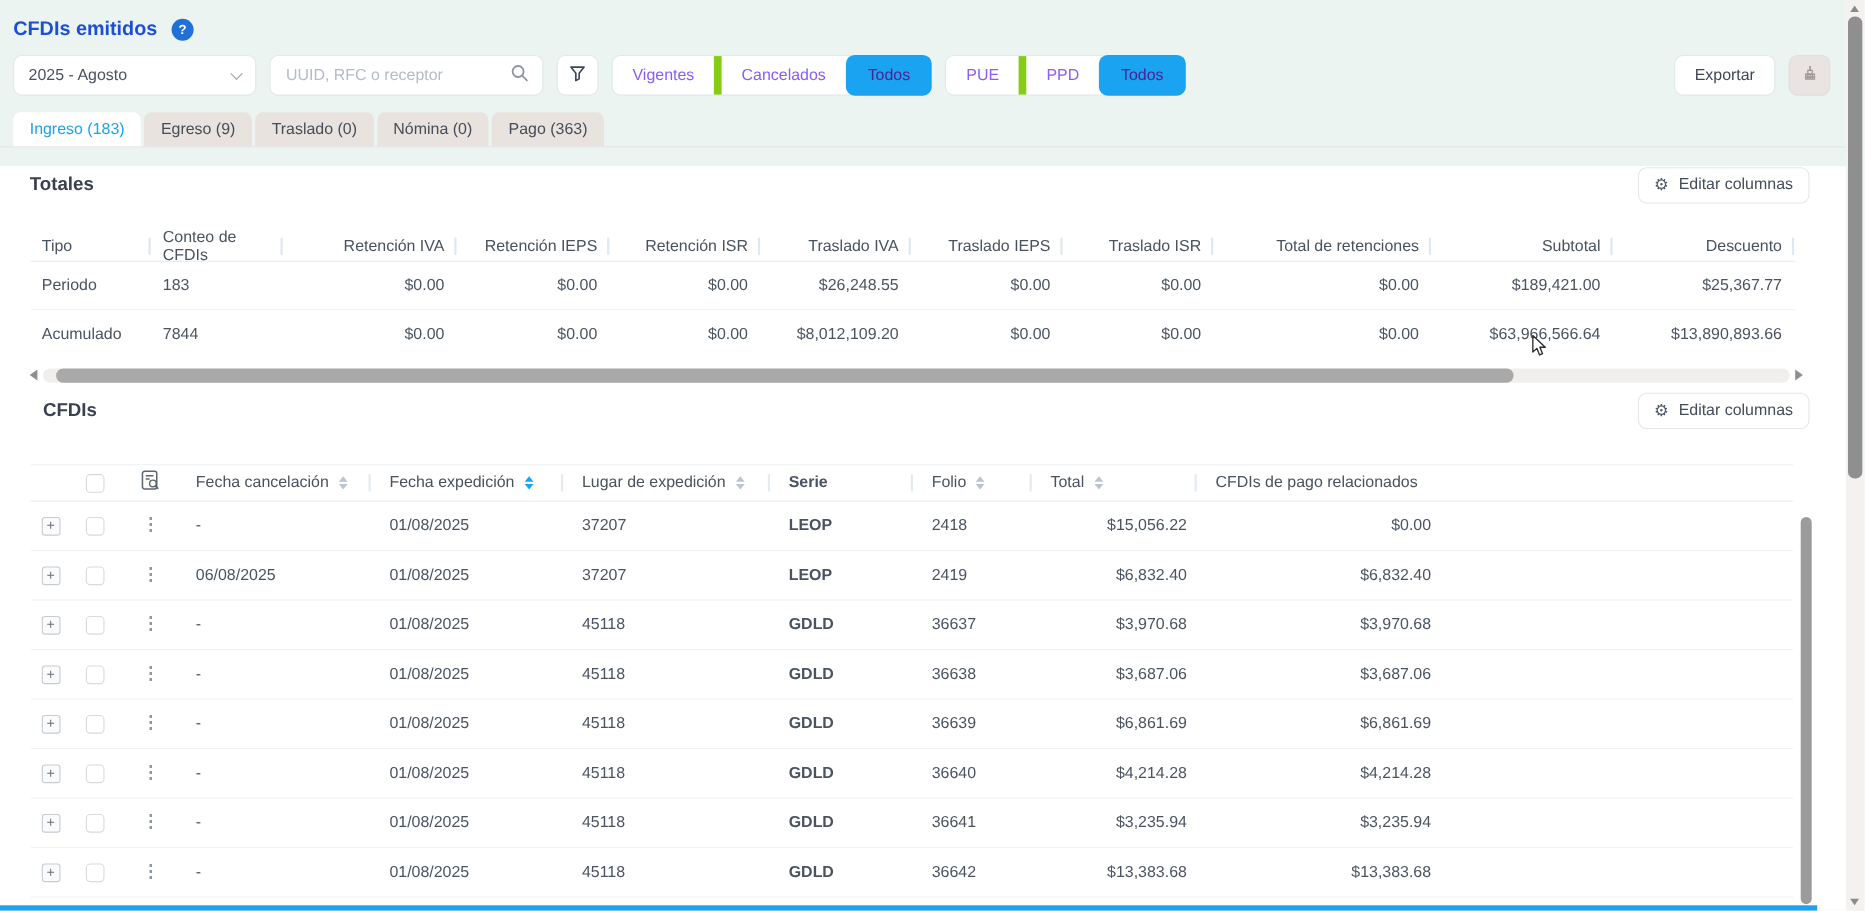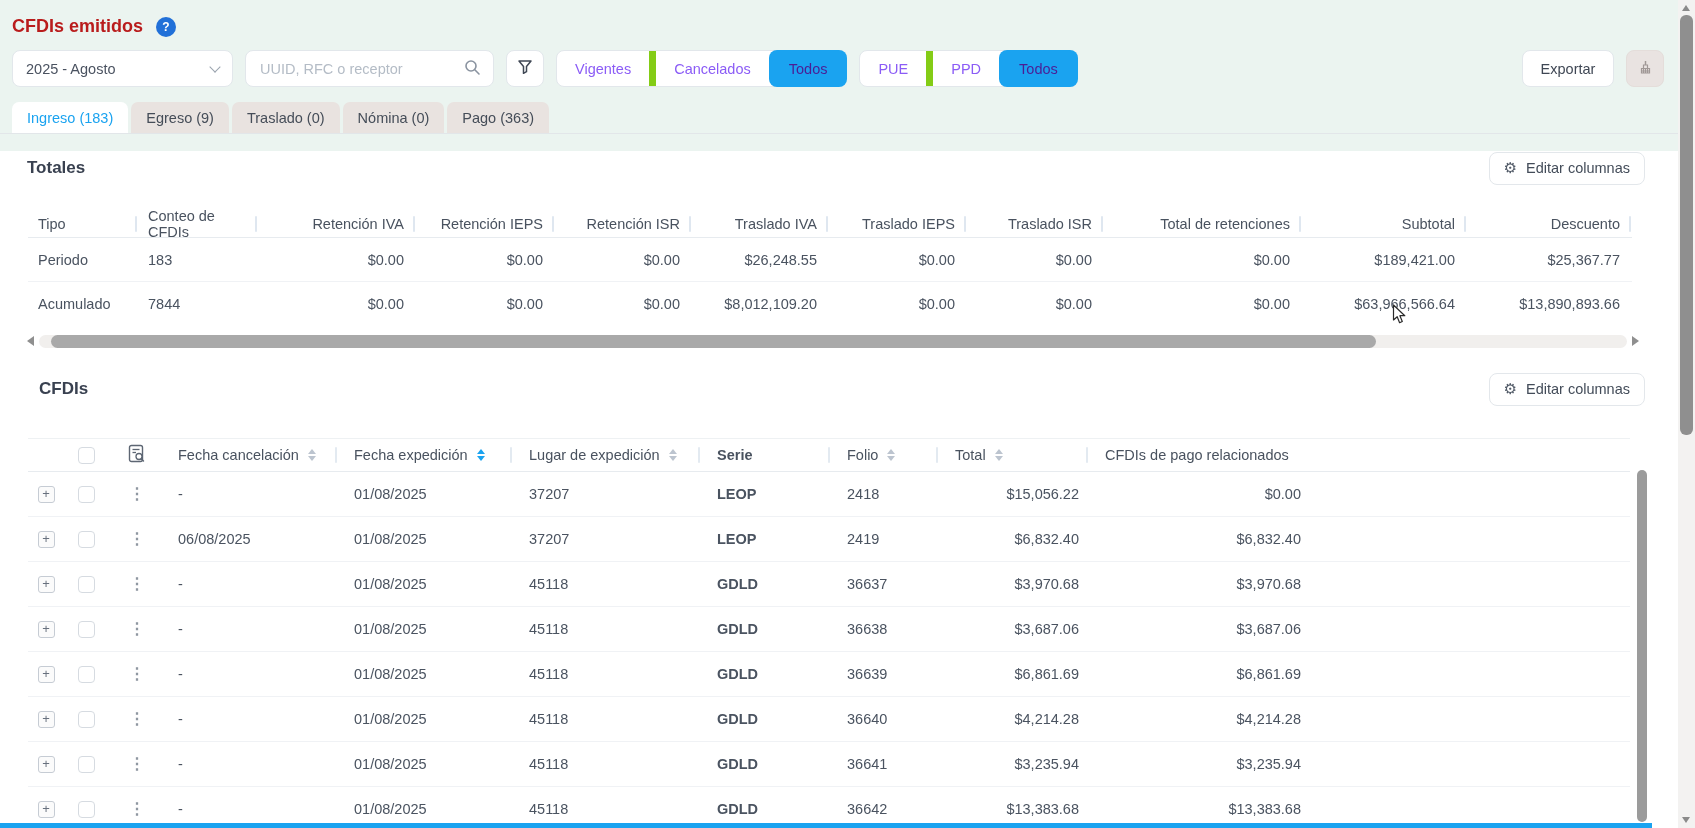--- a/index.html
+++ b/index.html
@@ -12,7 +12,7 @@
 
   
   .title-row { display:flex; align-items:center; gap:13px; padding:15px 0 0 12px; height:38px; }
-  .page-title { font-size:18px; font-weight:600; color:#b91c1c; }
+  .page-title { font-size:18px; font-weight:600; color:#1d4ed8; }
   .help-badge { width:20px; height:20px; border-radius:50%; background:#2170d8; color:#fff;
     font-size:12px; font-weight:700; display:flex; align-items:center; justify-content:center; cursor:pointer; }
 

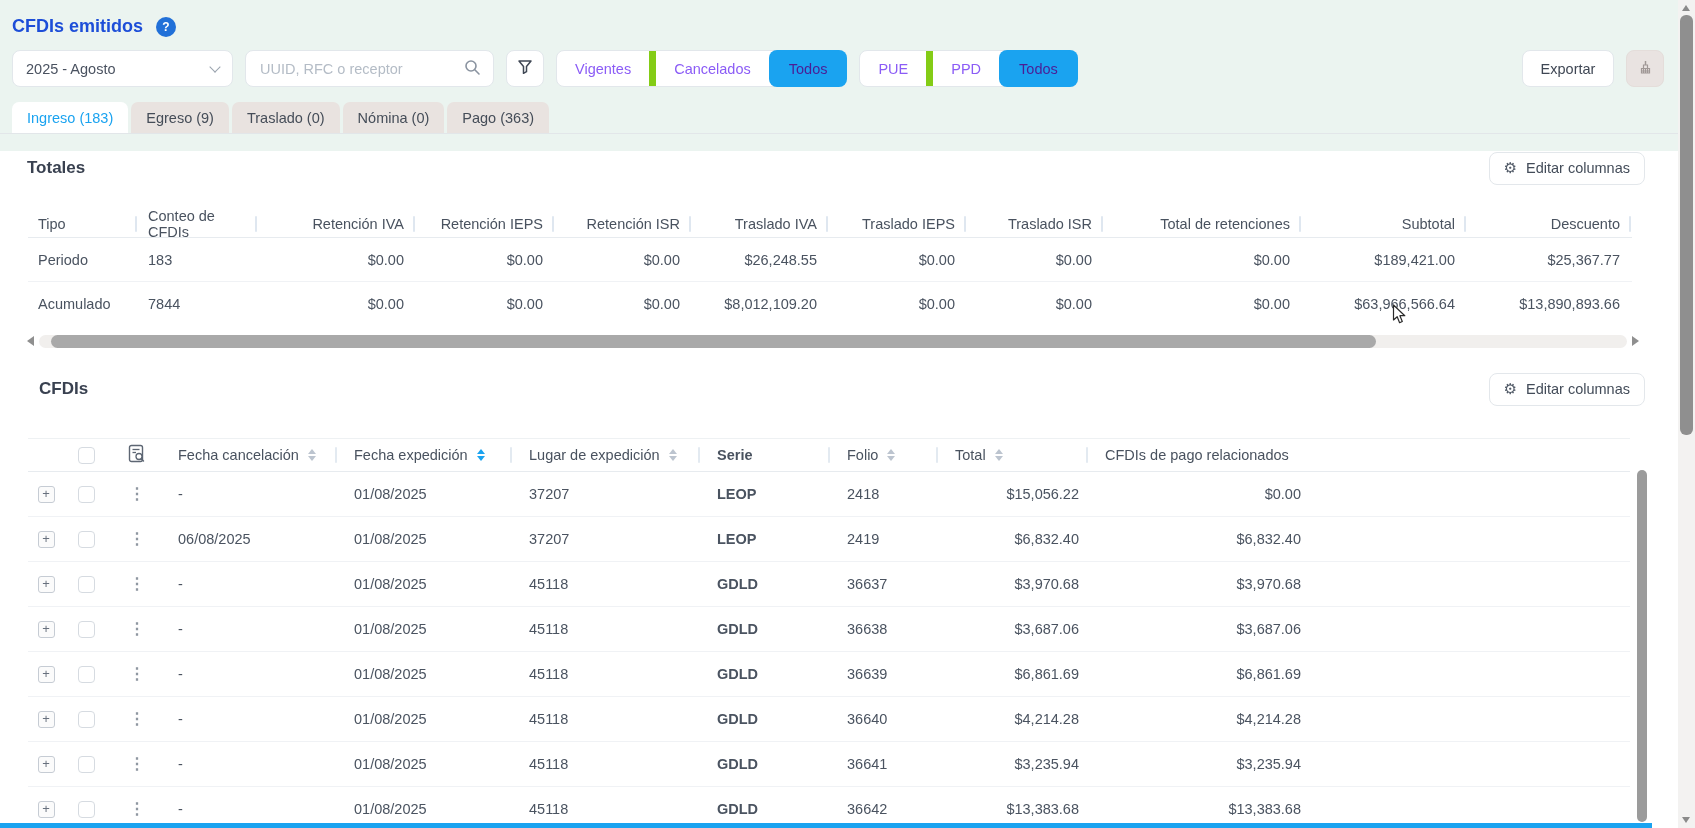--- a/index.html
+++ b/index.html
@@ -247,7 +247,7 @@
     <span class="h-arrow right"></span>
   </div>
 
-  <div class="section-head" style="margin-top:24px;padding-left:39px;">
+  <div class="section-head" style="margin-top:8px;padding-left:39px;">
     <span class="section-title">CFDIs</span>
     <button class="edit-btn">
       <span class="gear">⚙</span>

